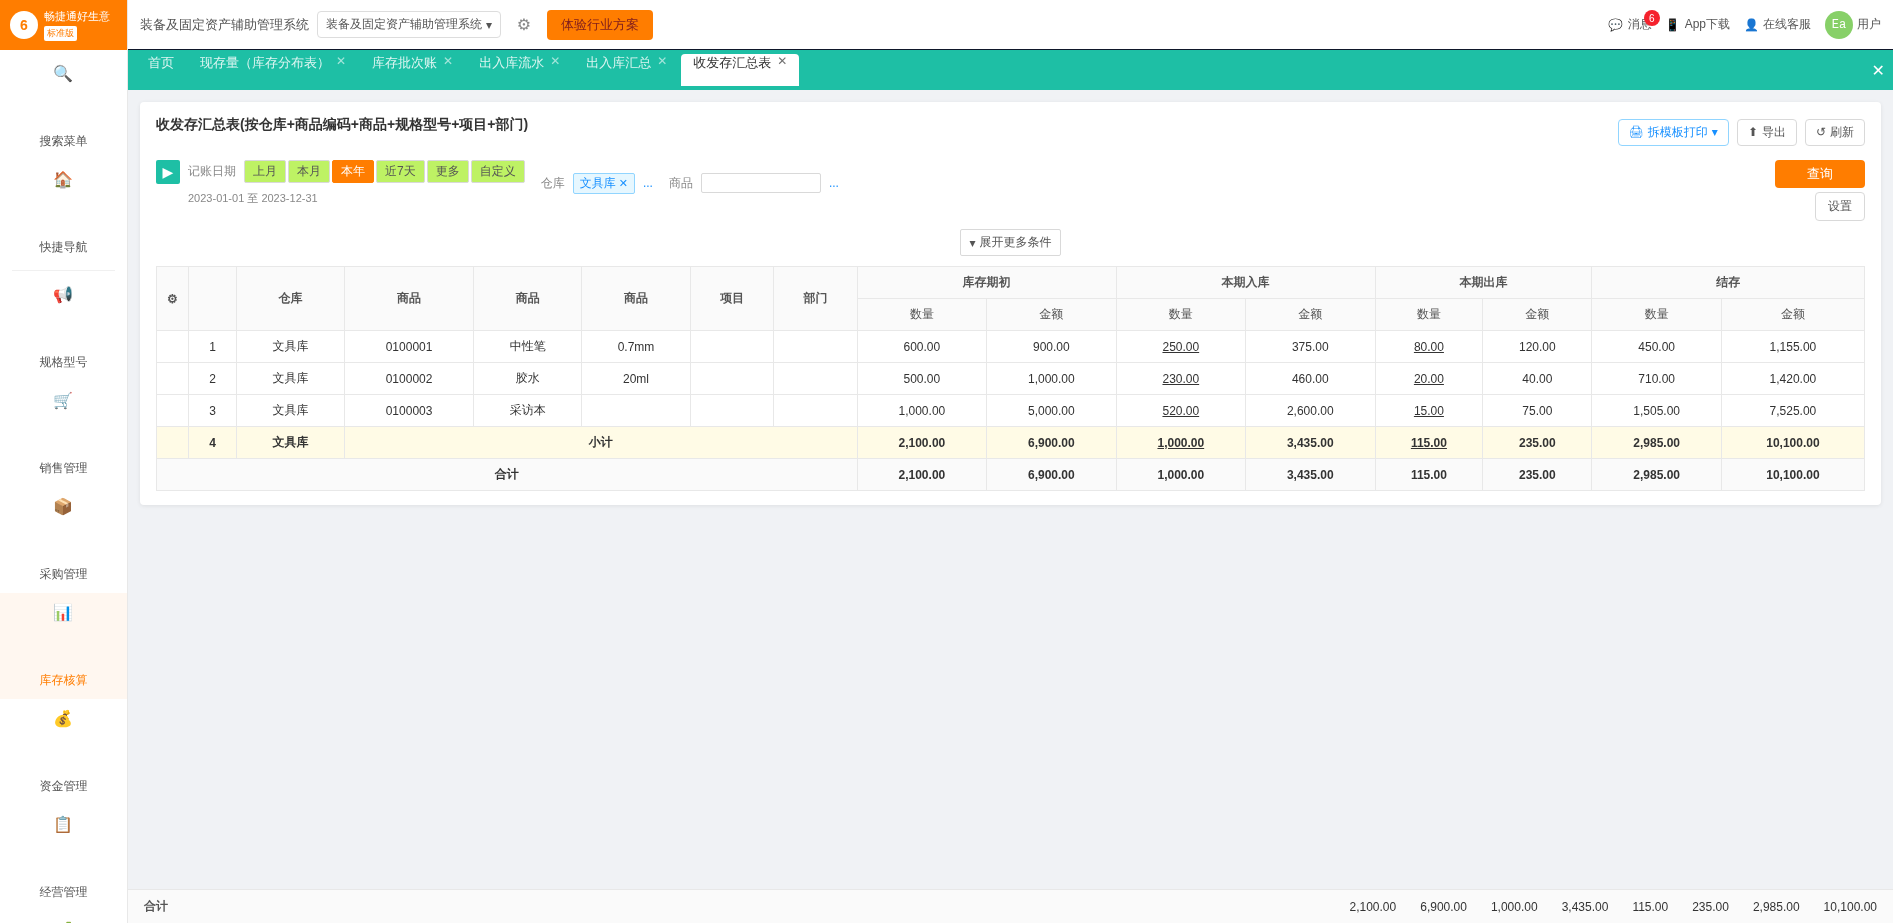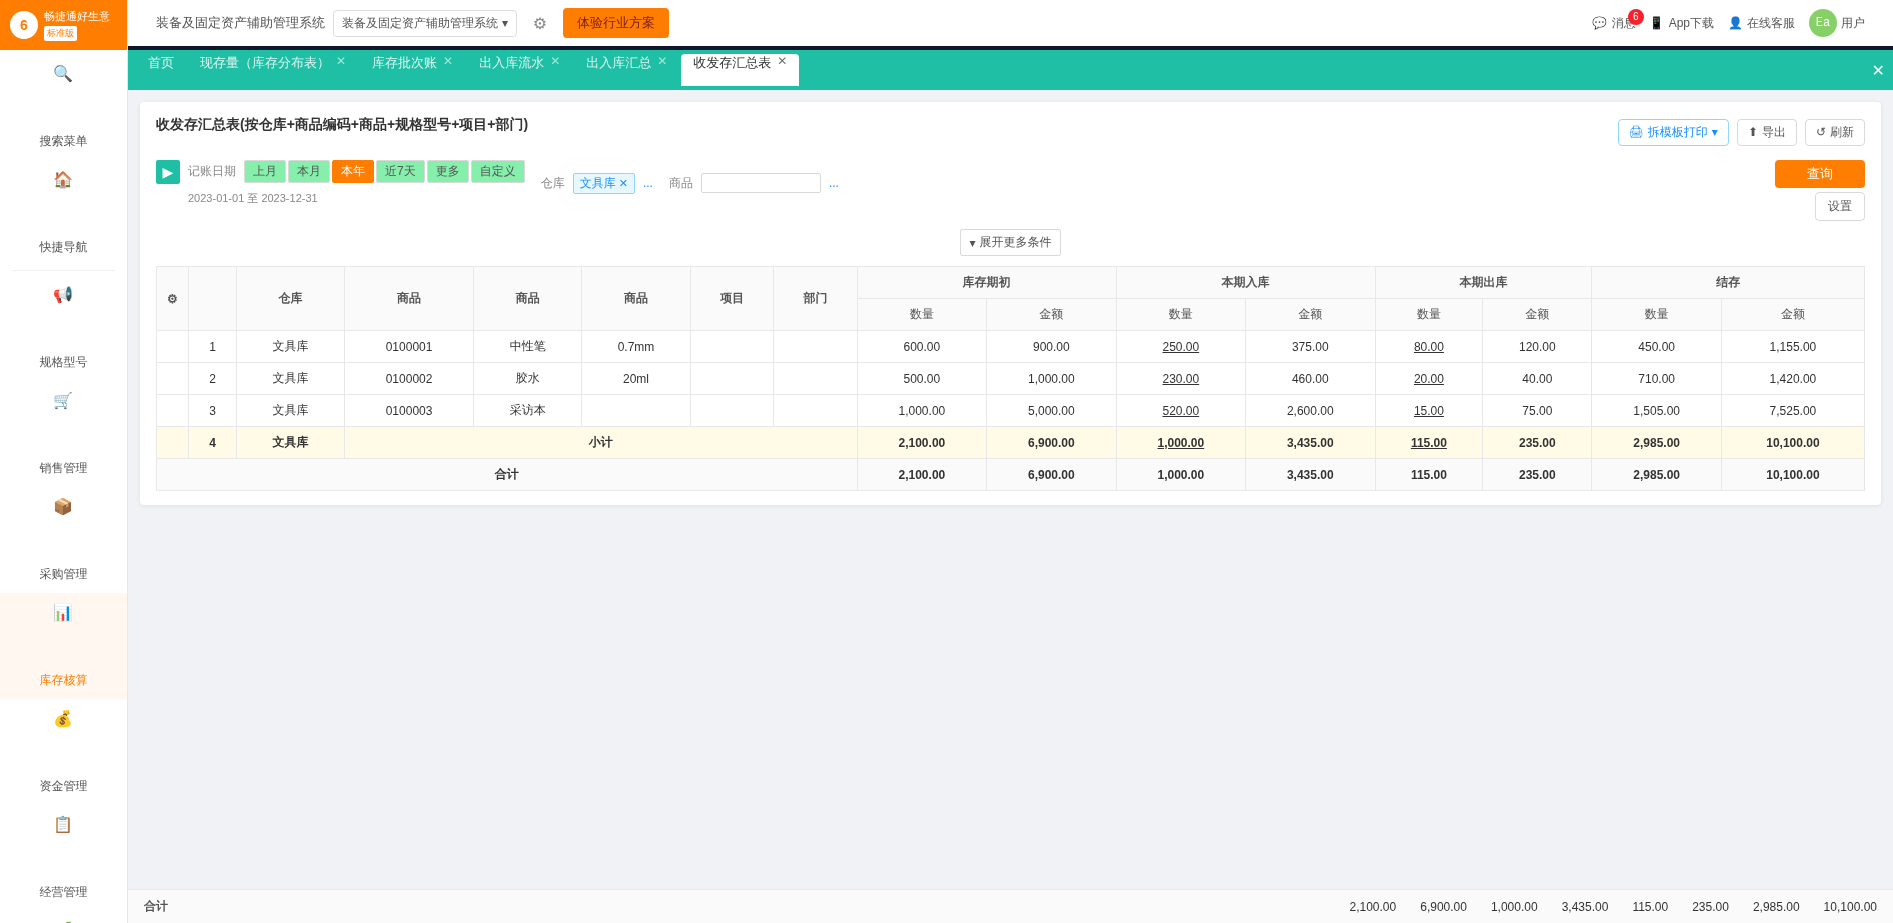--- a/index.html
+++ b/index.html
@@ -33,8 +33,8 @@
     
     .topbar {
       position: fixed; left: 128px; top: 0; right: 0; height: 50px;
-      background: #fff; border-bottom: 4px solid #0f172a; z-index: 99;
-      display: flex; align-items: center; padding: 0 28px; gap: 8px;
+      background: #fff; border-bottom: 1px solid #0f172a; z-index: 99;
+      display: flex; align-items: center; padding: 0 12px; gap: 8px;
     }
     .topbar-title { font-size: 13px; color: #555; flex: 0 0 auto; }
     .topbar-dropdown { border: 1px solid #ddd; border-radius: 4px; padding: 4px 8px; font-size: 12px; color: #555; cursor: pointer; display: flex; align-items: center; gap: 4px; }

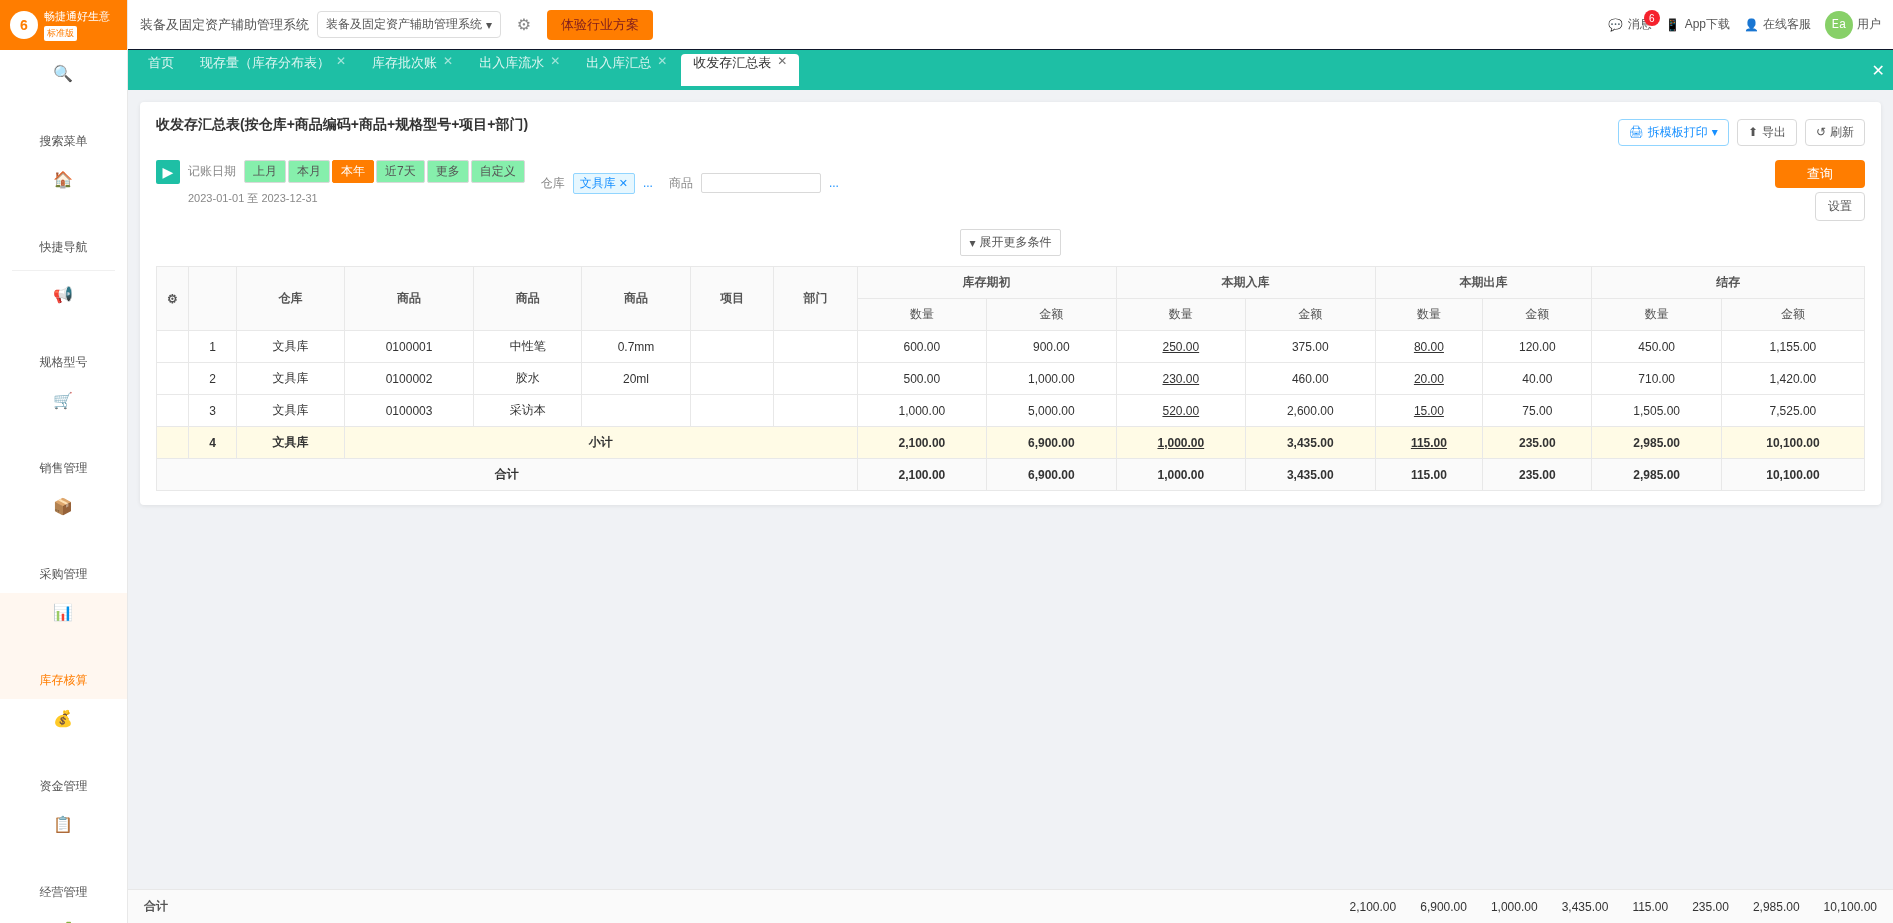--- a/index.html
+++ b/index.html
@@ -75,7 +75,7 @@
     .page-title { font-size: 14px; font-weight: 600; color: #333; margin-bottom: 14px; }
     .filter-label { color: #888; font-size: 12px; white-space: nowrap; }
     .filter-btn-group { display: flex; gap: 2px; }
-    .filter-btn { padding: 2px 8px; font-size: 12px; border: 1px solid #d9d9d9; background: #86efac; cursor: pointer; border-radius: 2px; color: #555; }
+    .filter-btn { padding: 2px 8px; font-size: 12px; border: 1px solid #d9d9d9; background: #bef264; cursor: pointer; border-radius: 2px; color: #555; }
     .filter-btn.active { background: #ff7d00; color: #fff; border-color: #ff7d00; }
     .filter-date-range { font-size: 11px; color: #888; }
     .warehouse-tag { background: #e6f7ff; border: 1px solid #91d5ff; border-radius: 2px; padding: 1px 6px; font-size: 12px; color: #1890ff; display: flex; align-items: center; gap: 3px; }

